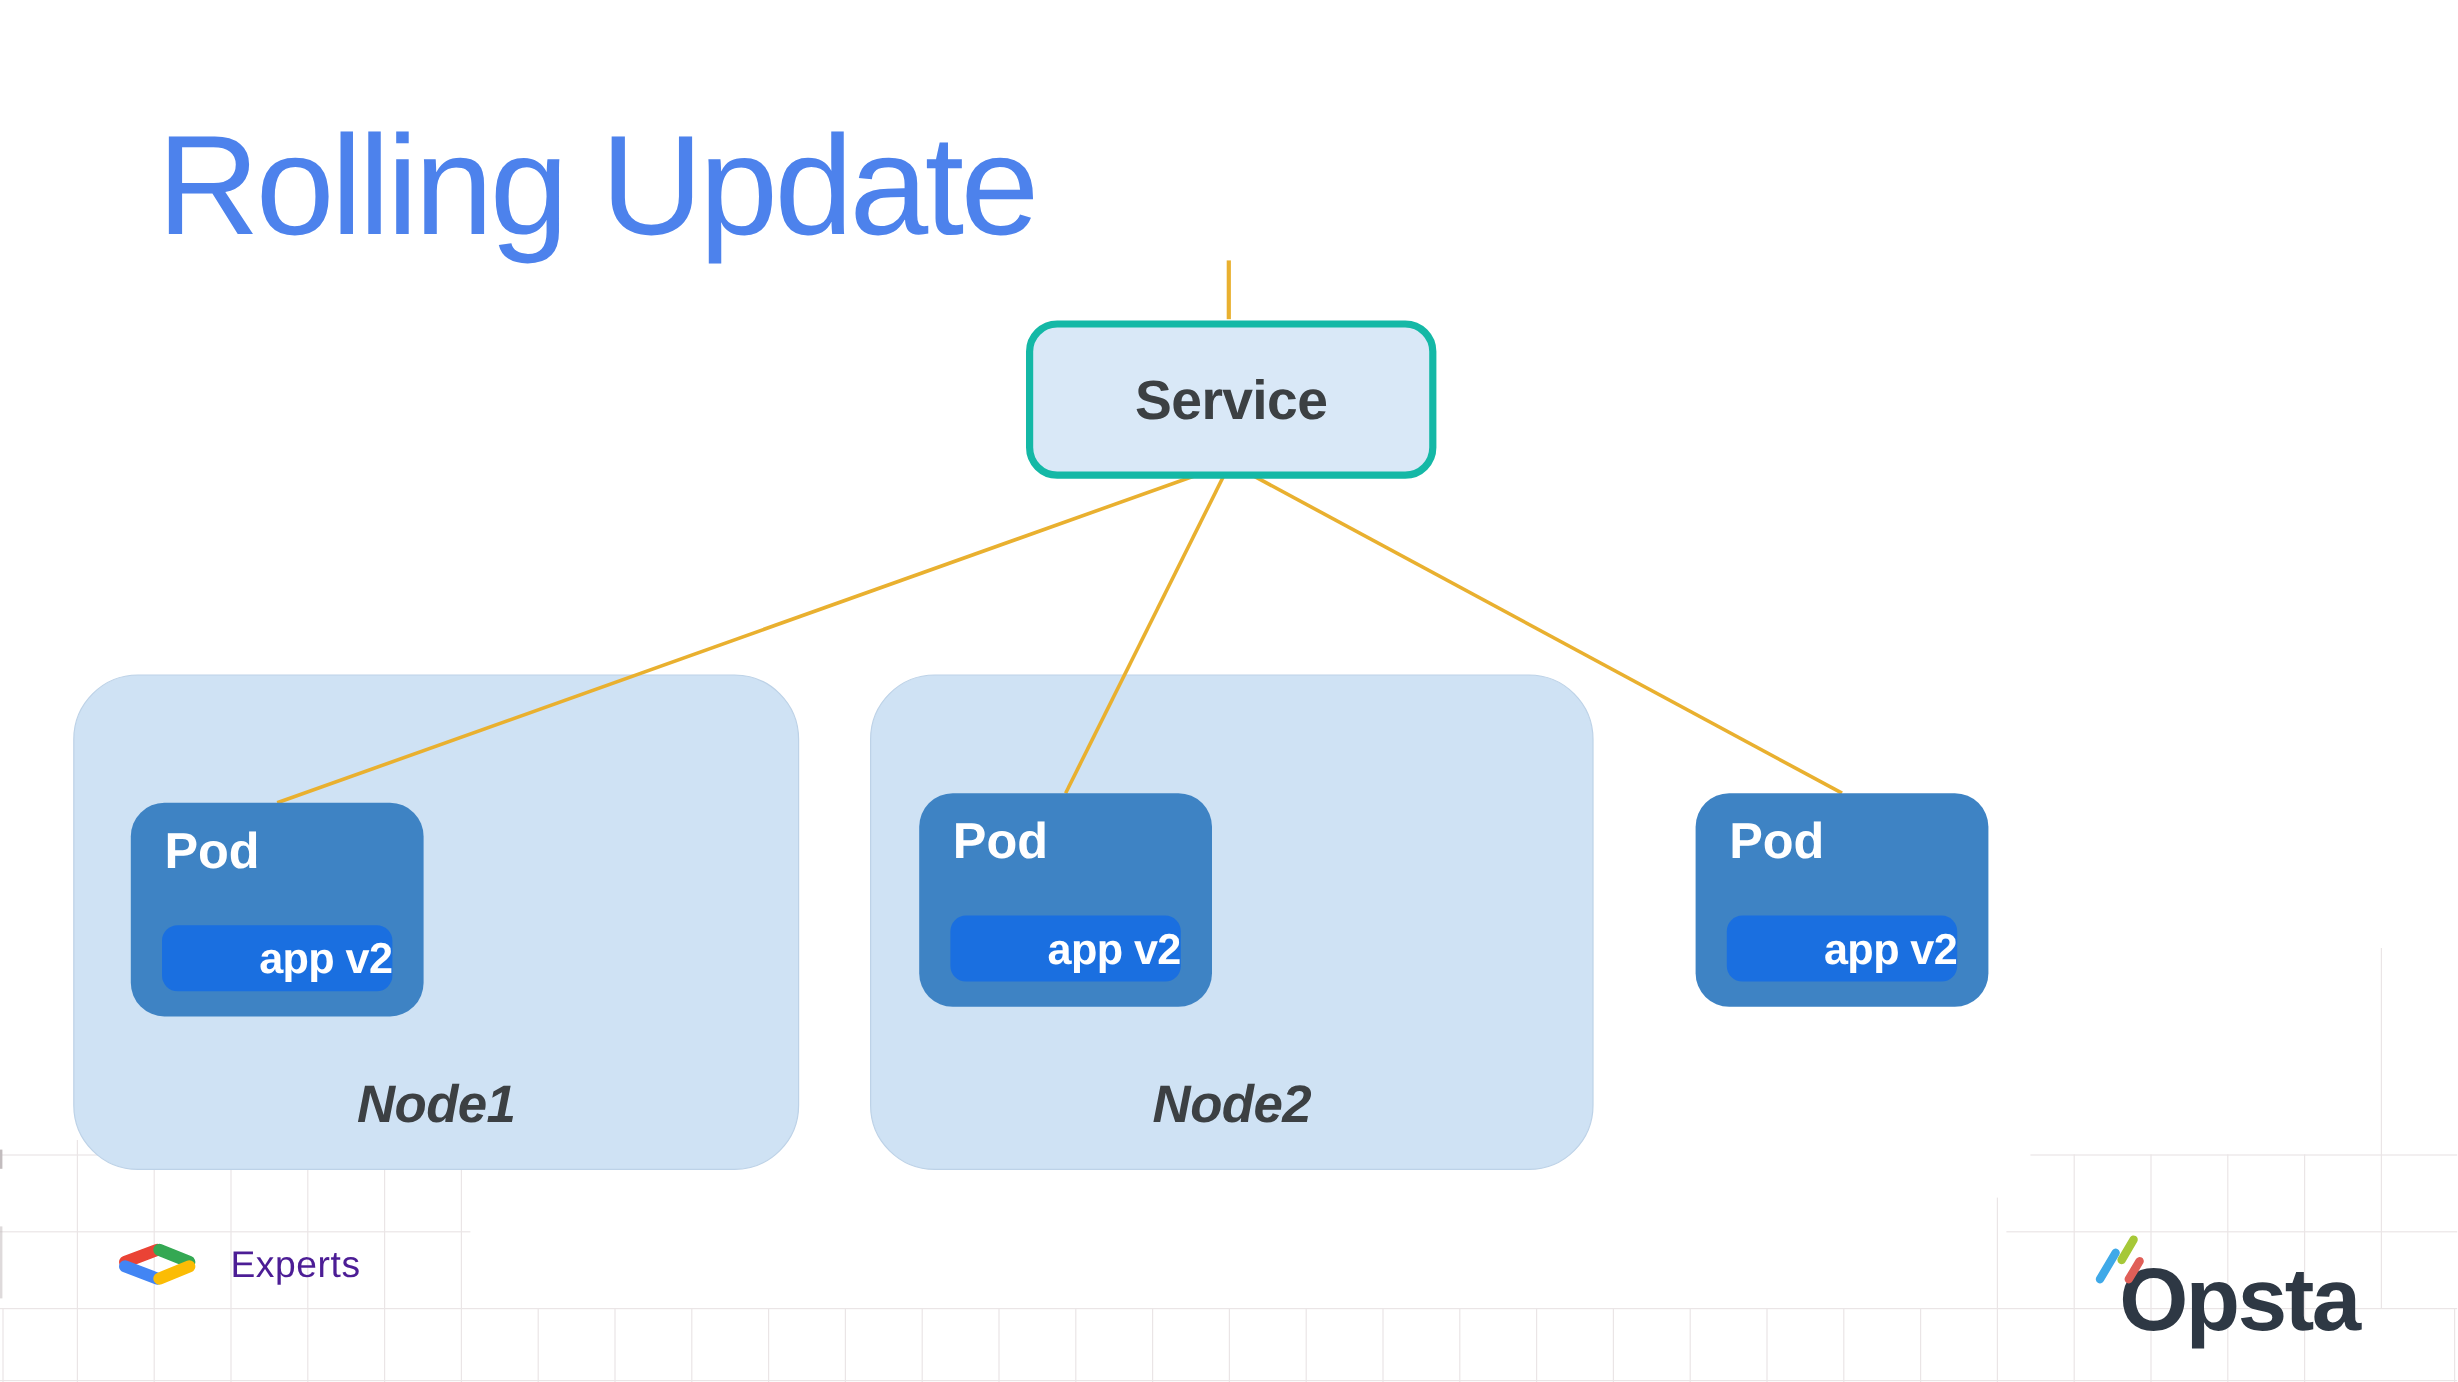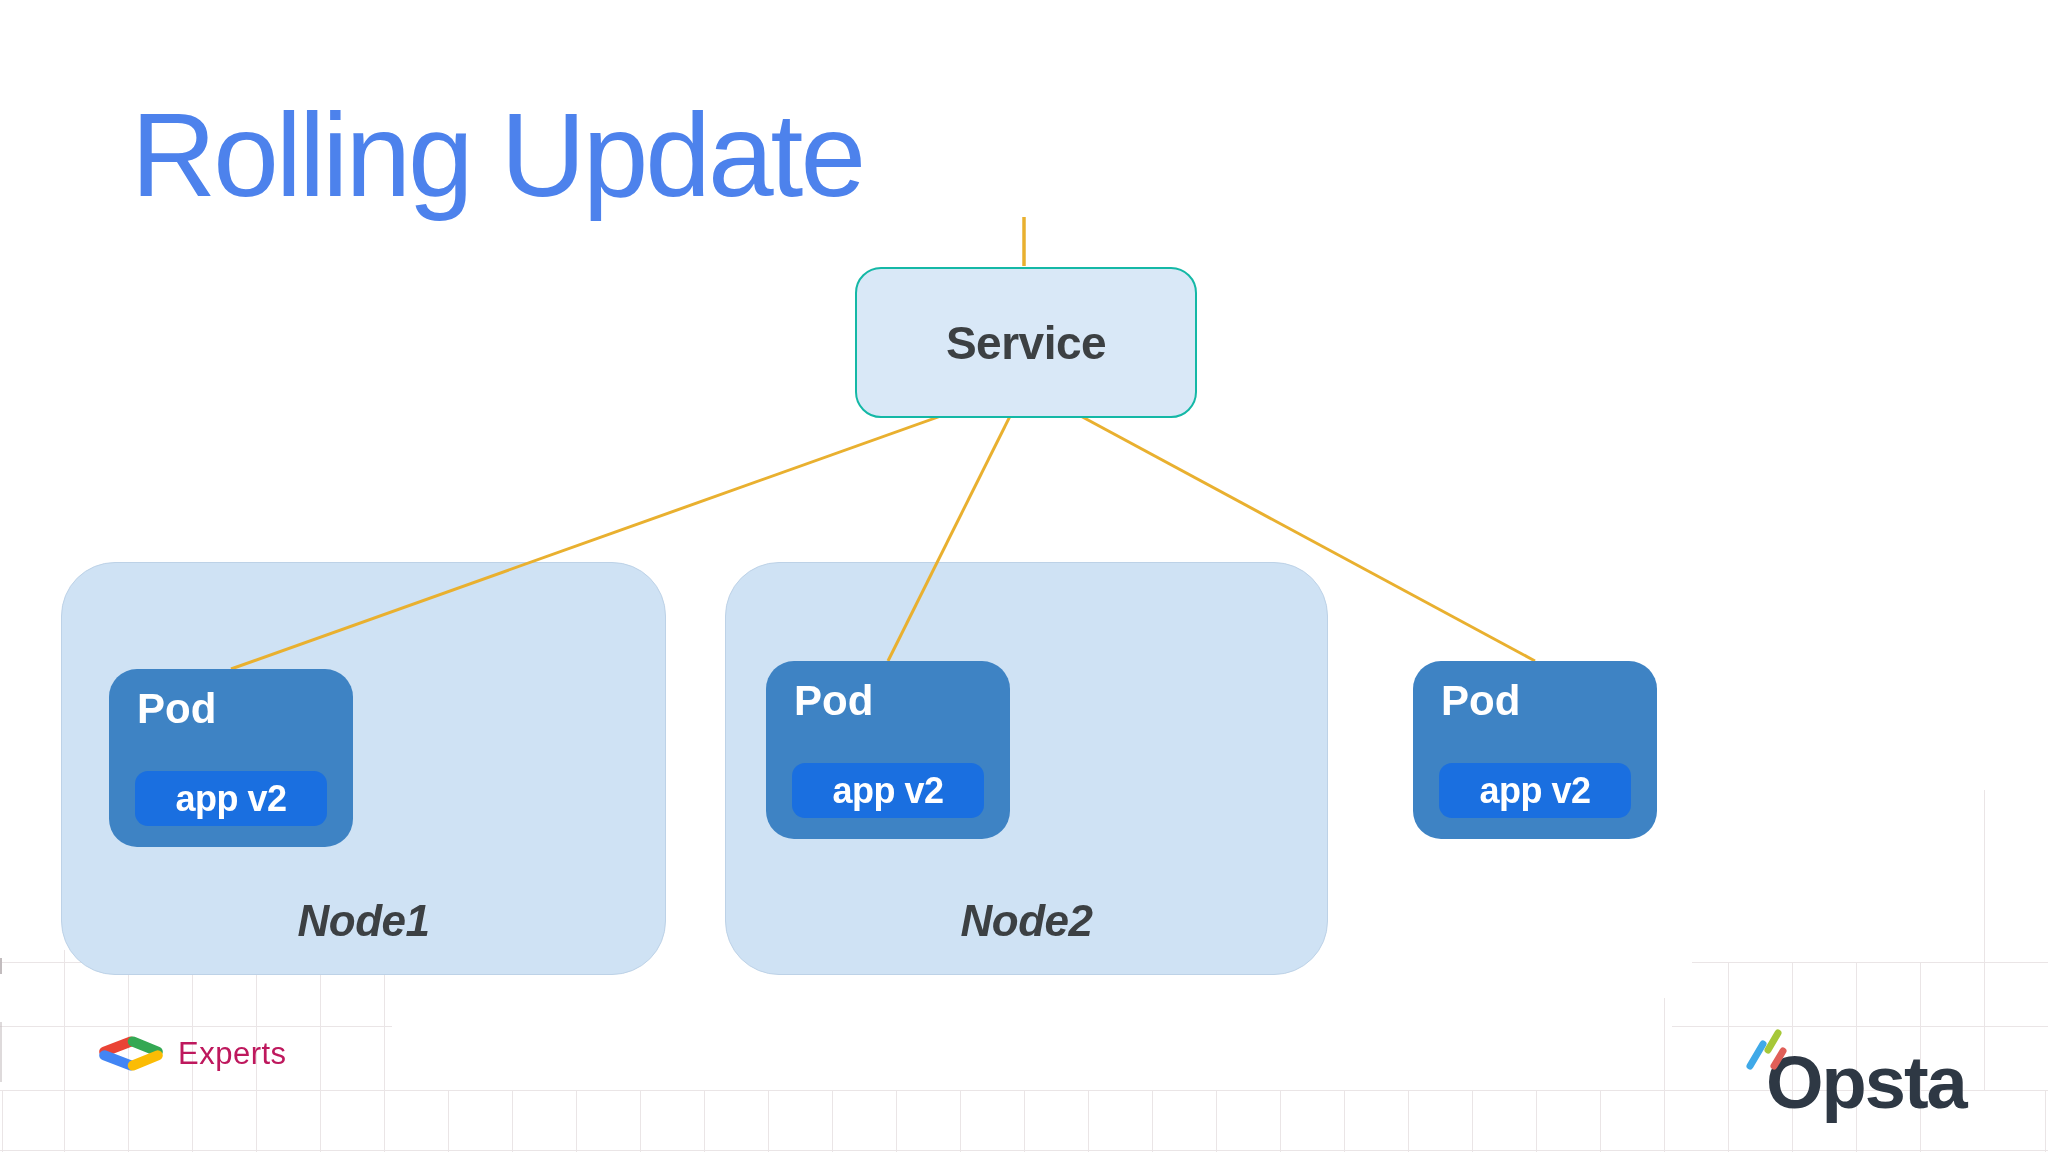--- a/index.html
+++ b/index.html
@@ -20,8 +20,8 @@
   #connectors{position:absolute;left:0;top:0;pointer-events:none;}
 
   
-  .service{position:absolute;left:855px;top:267px;width:342px;height:151px;
-           background:#d9e8f7;border:2px solid #14b8a6;border-radius:26px;
+  .service{position:absolute;left:855px;top:267px;width:342px;height:132px;
+           background:#d9e8f7;border:6px solid #14b8a6;border-radius:26px;
            display:flex;align-items:center;justify-content:center;box-sizing:border-box;}
   .service-label{font-size:46px;font-weight:700;color:#3c4043;letter-spacing:-0.5px;}
 

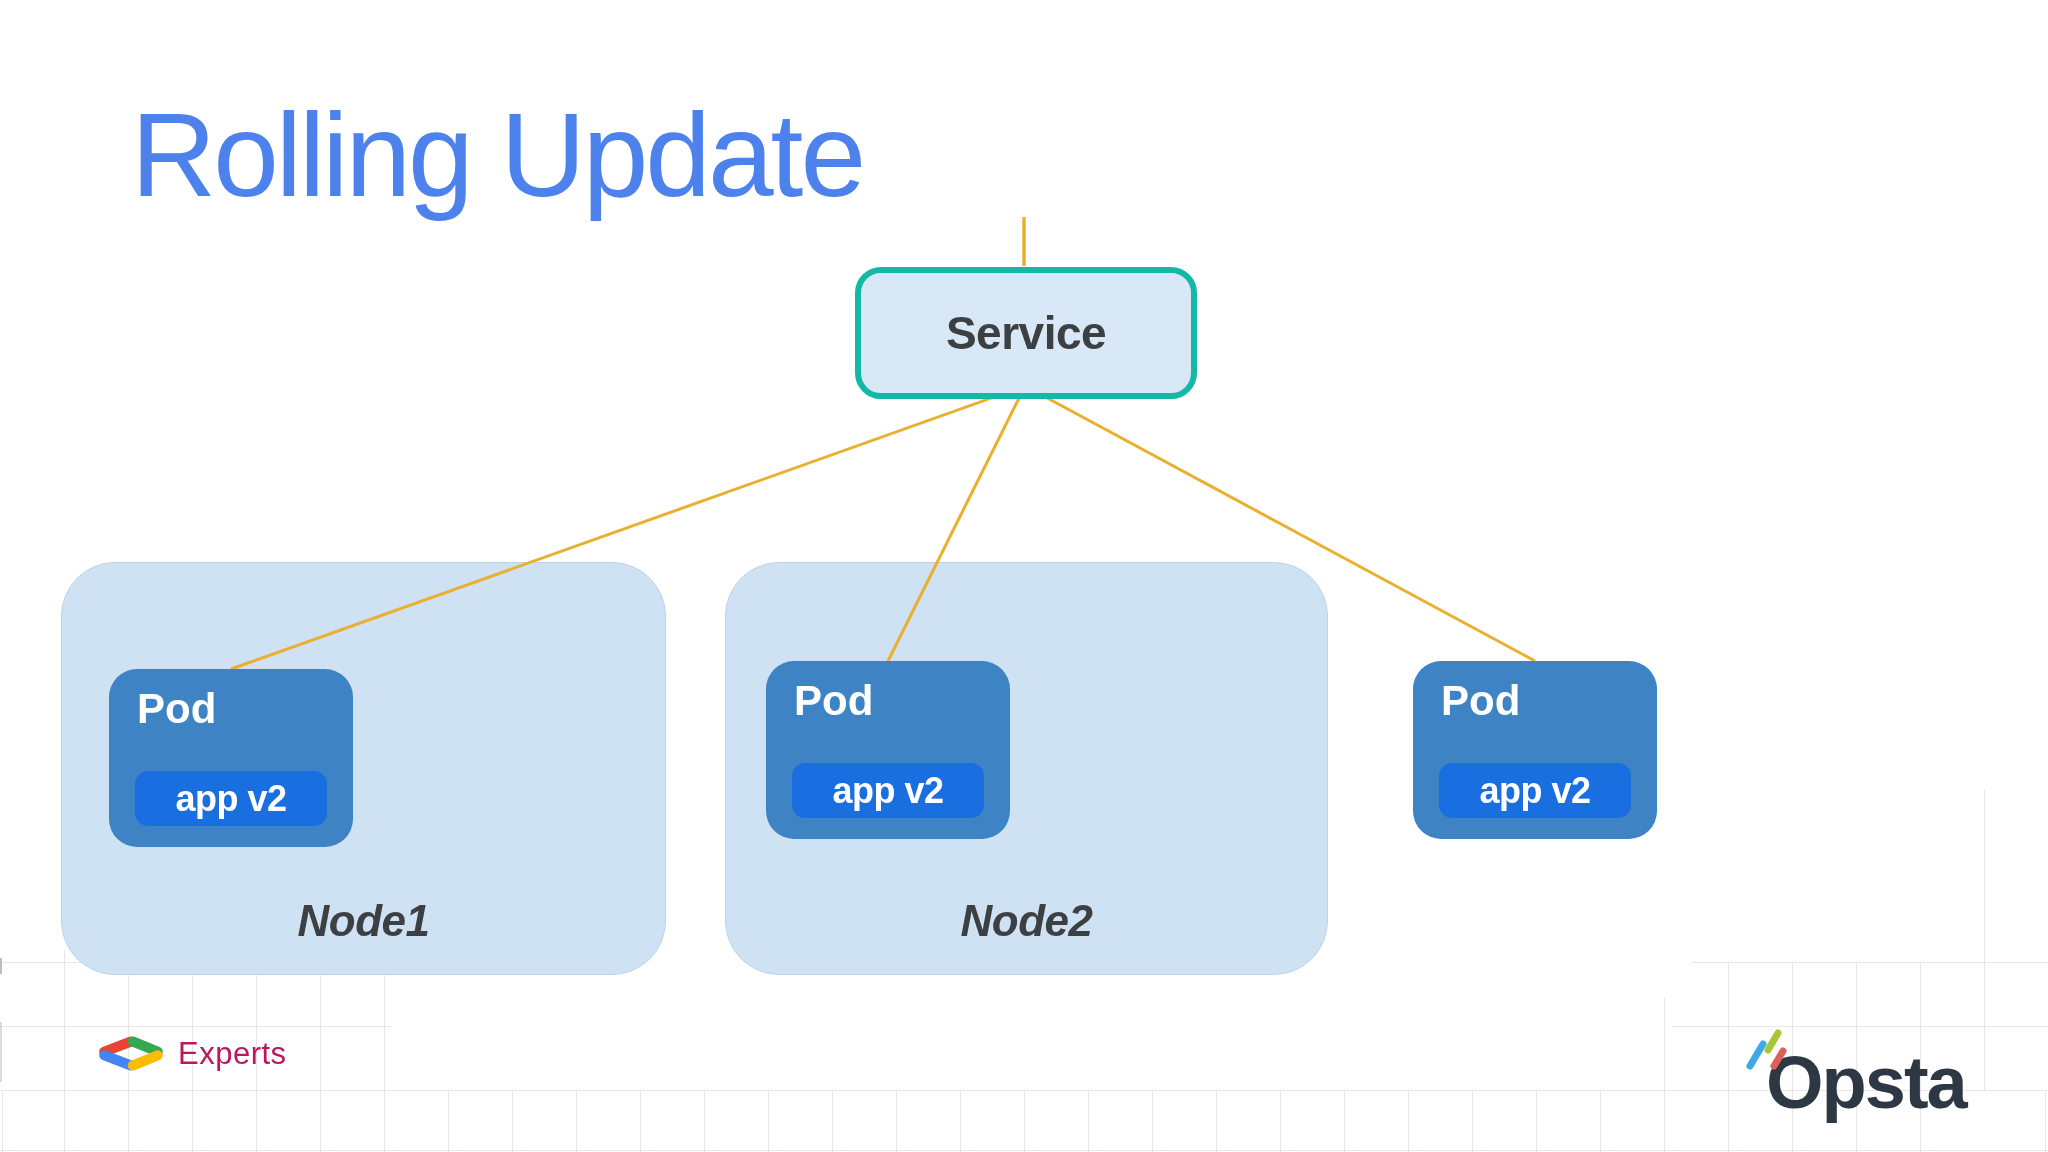--- a/index.html
+++ b/index.html
@@ -41,7 +41,7 @@
   .pod3{left:27px;top:99px;}
   .pod-label{position:absolute;left:28px;top:16px;font-size:42px;font-weight:700;color:#ffffff;}
   .chip{position:absolute;left:26px;top:102px;width:192px;height:55px;background:#1a6fe0;
-        border-radius:13px;display:flex;align-items:center;justify-content:center;}
+        border-radius:13px;display:flex;align-items:center;justify-content:flex-end;}
   .chip-label{font-size:36px;font-weight:700;color:#ffffff;letter-spacing:-0.5px;}
 
   

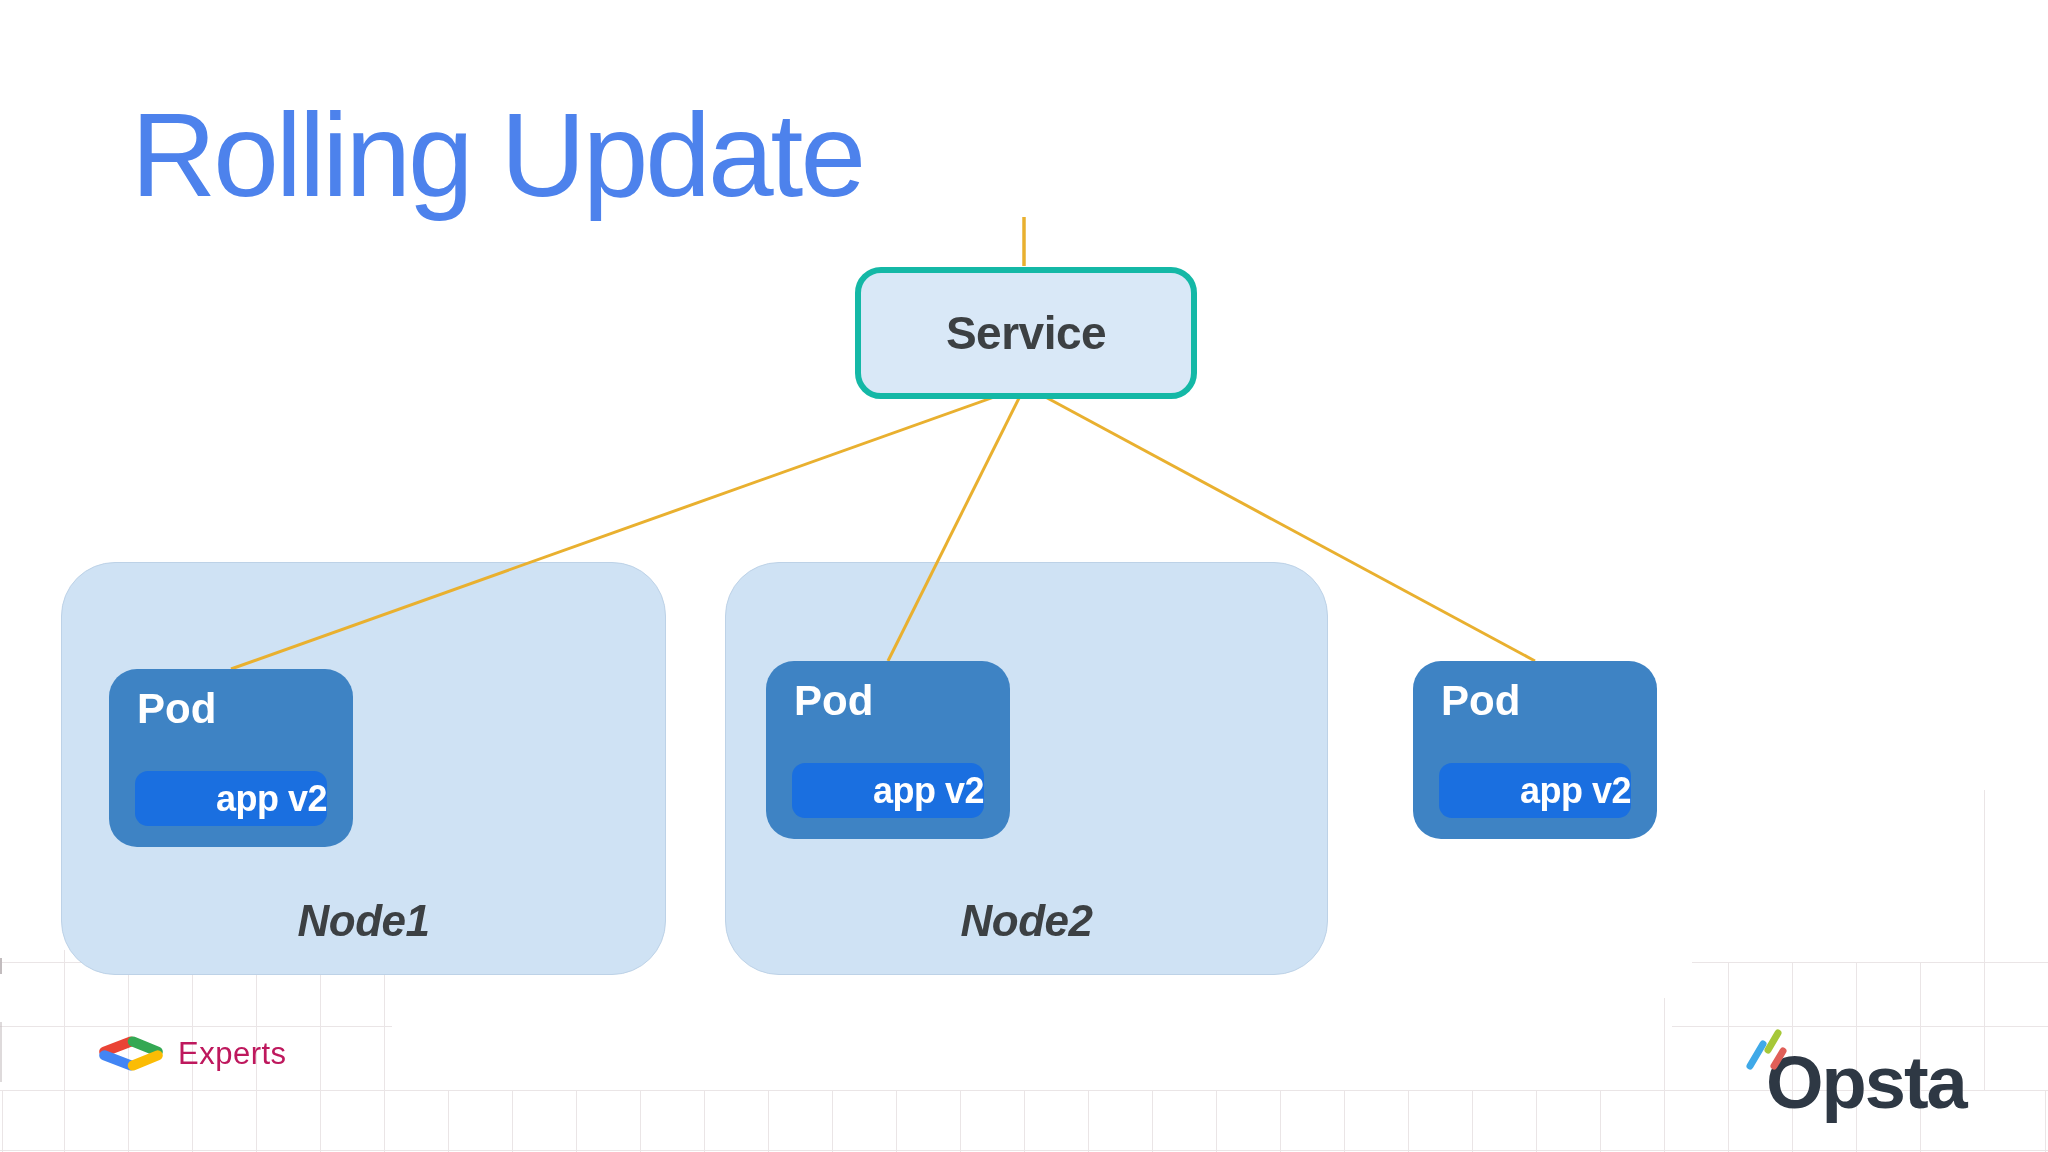--- a/index.html
+++ b/index.html
@@ -46,7 +46,7 @@
 
   
   .experts{position:absolute;left:96px;top:1035px;display:flex;align-items:center;}
-  .experts-text{margin-left:12px;font-size:31px;font-weight:400;color:#be185d;letter-spacing:0.5px;}
+  .experts-text{margin-left:26px;font-size:31px;font-weight:400;color:#4c1d95;letter-spacing:0.5px;}
   .opsta{position:absolute;left:1742px;top:1022px;width:260px;height:110px;}
   .opsta-word{position:absolute;left:24px;top:18px;font-size:74px;font-weight:700;
               color:#2e3844;letter-spacing:-2px;text-align:center;}

